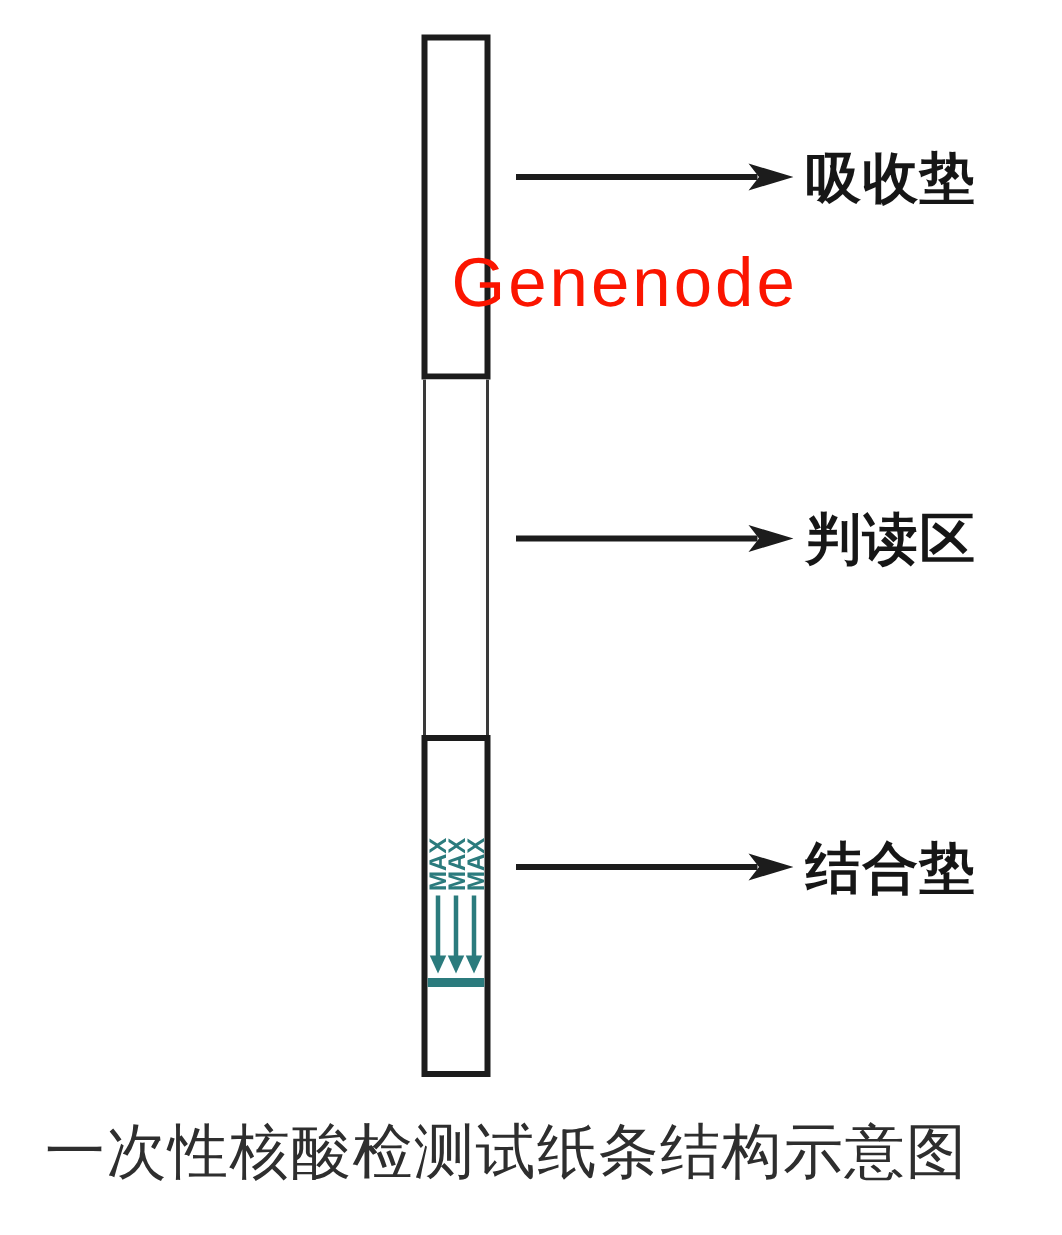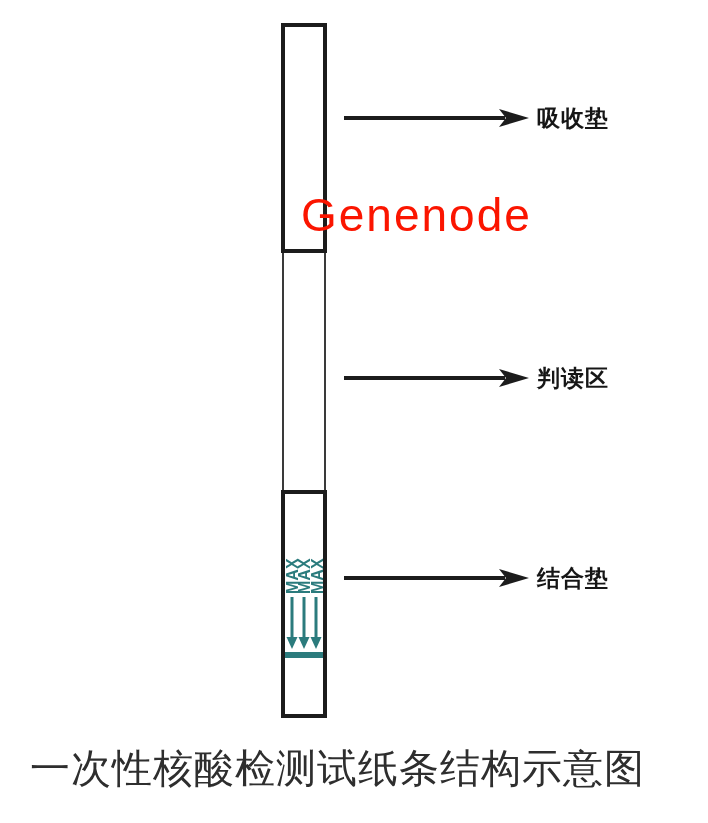--- a/index.html
+++ b/index.html
@@ -44,7 +44,7 @@
   .ann-2{top:356px;}
   .ann-3{top:556px;}
   .ann-label{
-    font-size:23px;font-weight:bold;color:#161616;
+    font-size:37px;font-weight:bold;color:#161616;
     letter-spacing:1px;white-space:nowrap;line-height:1;
   }
   

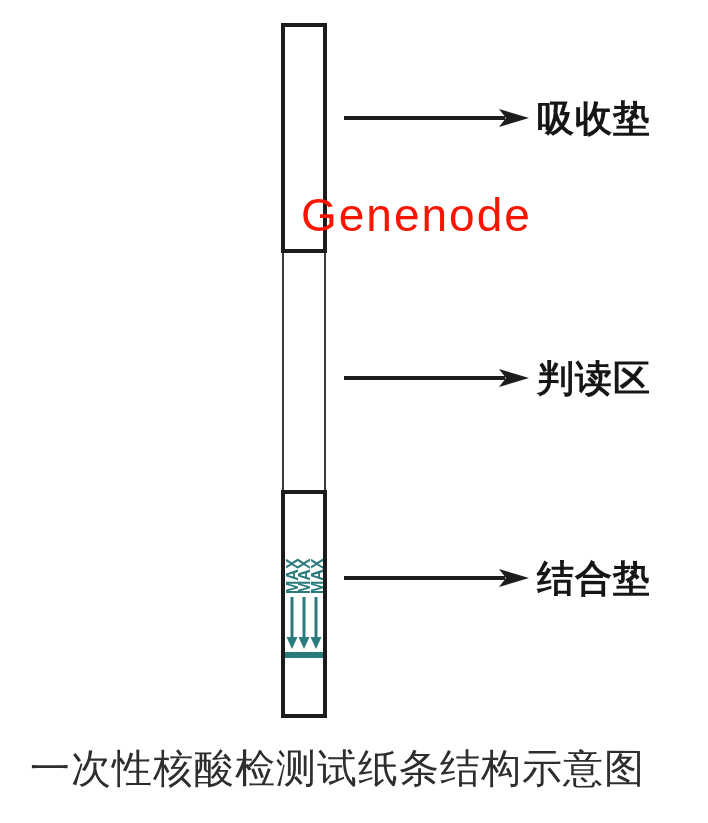--- a/index.html
+++ b/index.html
@@ -31,7 +31,7 @@
   }
   
   .watermark{
-    position:absolute;left:301px;top:192px;
+    position:absolute;left:301px;top:165px;
     font-size:46px;letter-spacing:2px;line-height:1;
     color:#fb1500;z-index:5;white-space:nowrap;
   }

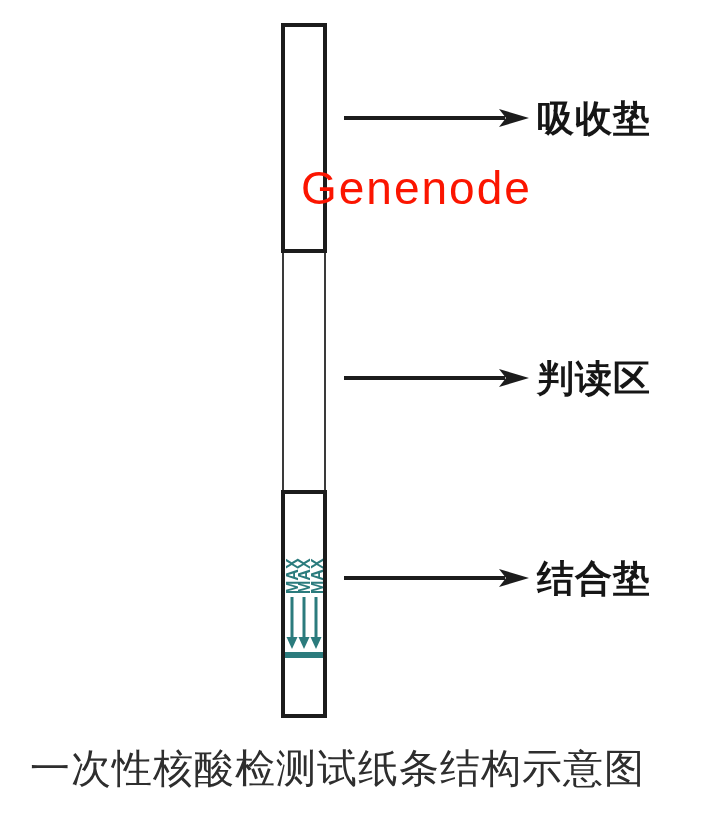--- a/index.html
+++ b/index.html
@@ -41,7 +41,7 @@
     display:flex;align-items:center;gap:8px;
   }
   .ann-1{top:96px;}
-  .ann-2{top:356px;}
+  .ann-2{top:337px;}
   .ann-3{top:556px;}
   .ann-label{
     font-size:37px;font-weight:bold;color:#161616;

